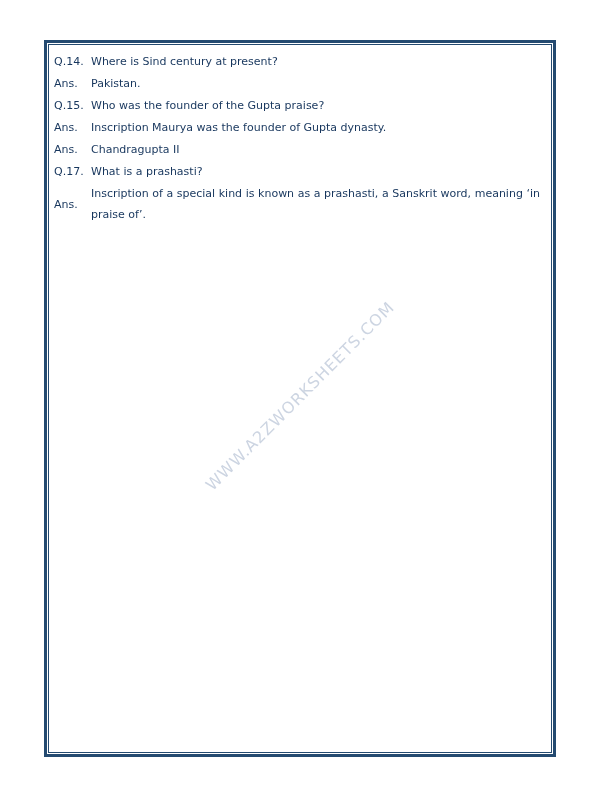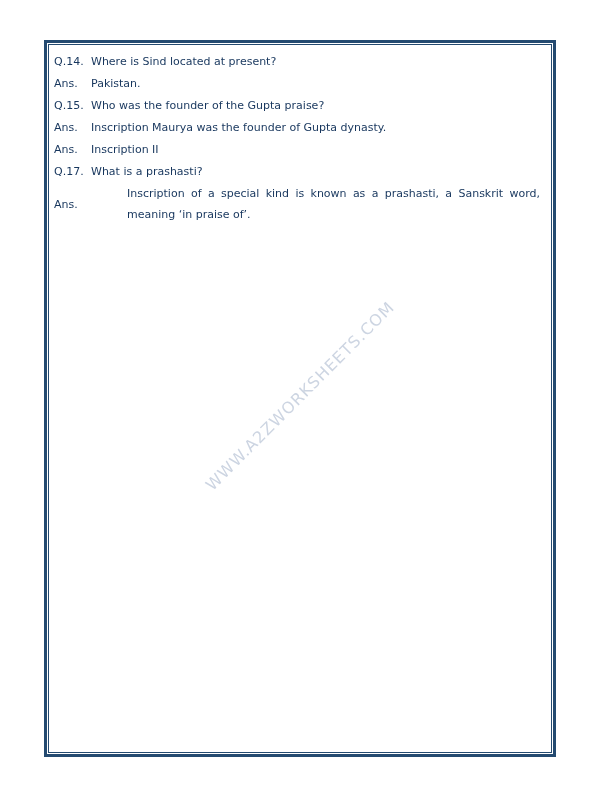--- a/index.html
+++ b/index.html
@@ -76,7 +76,7 @@
 
       <div class="qa-row">
         <span class="qa-label">Q.14.</span>
-        <span class="qa-text">Where is Sind located at present?</span>
+        <span class="qa-text">Where is Sind century at present?</span>
       </div>
 
       <div class="qa-row">

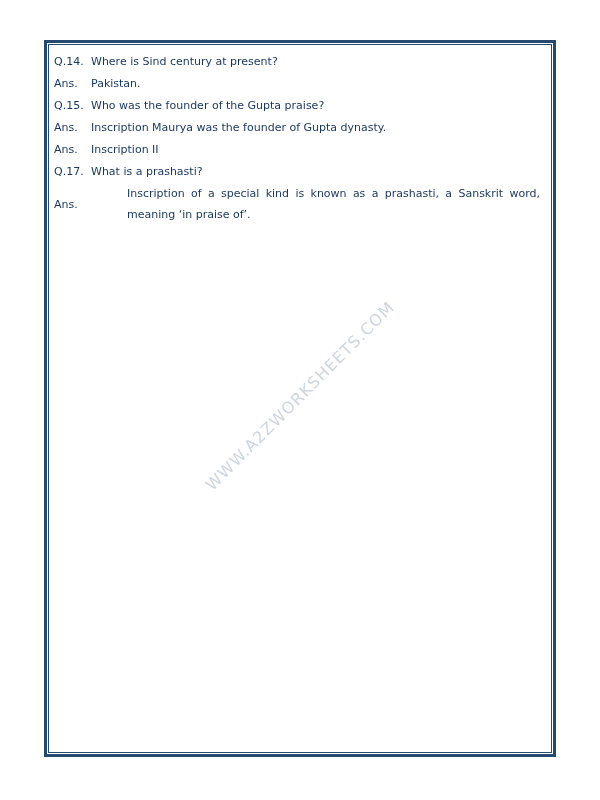--- a/index.html
+++ b/index.html
@@ -97,7 +97,7 @@
 
       <div class="qa-row">
         <span class="qa-label">Ans.</span>
-        <span class="qa-text">Inscription II</span>
+        <span class="qa-text">Chandragupta II</span>
       </div>
 
       <div class="qa-row">

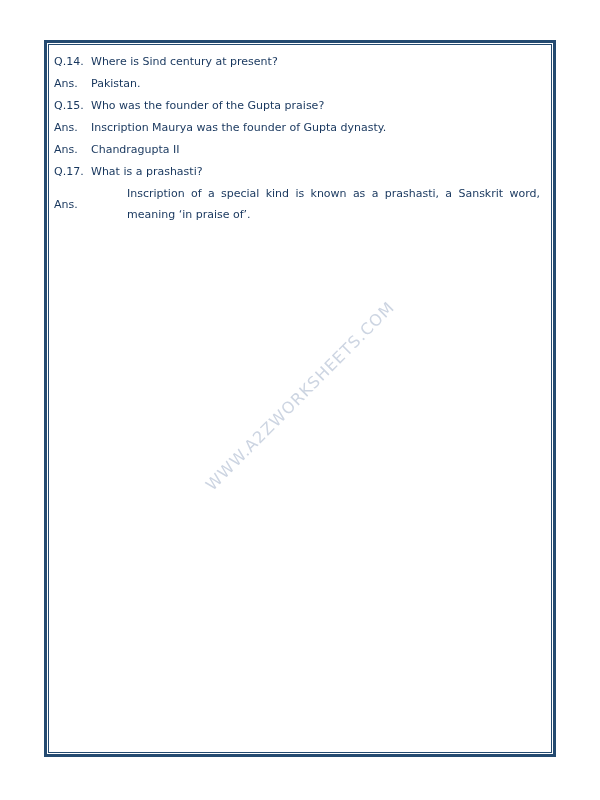--- a/index.html
+++ b/index.html
@@ -52,7 +52,6 @@
   }
   .qa-text.justify {
     text-align: justify;
-    margin-left: 36px;
   }
   .watermark {
     position: absolute;

